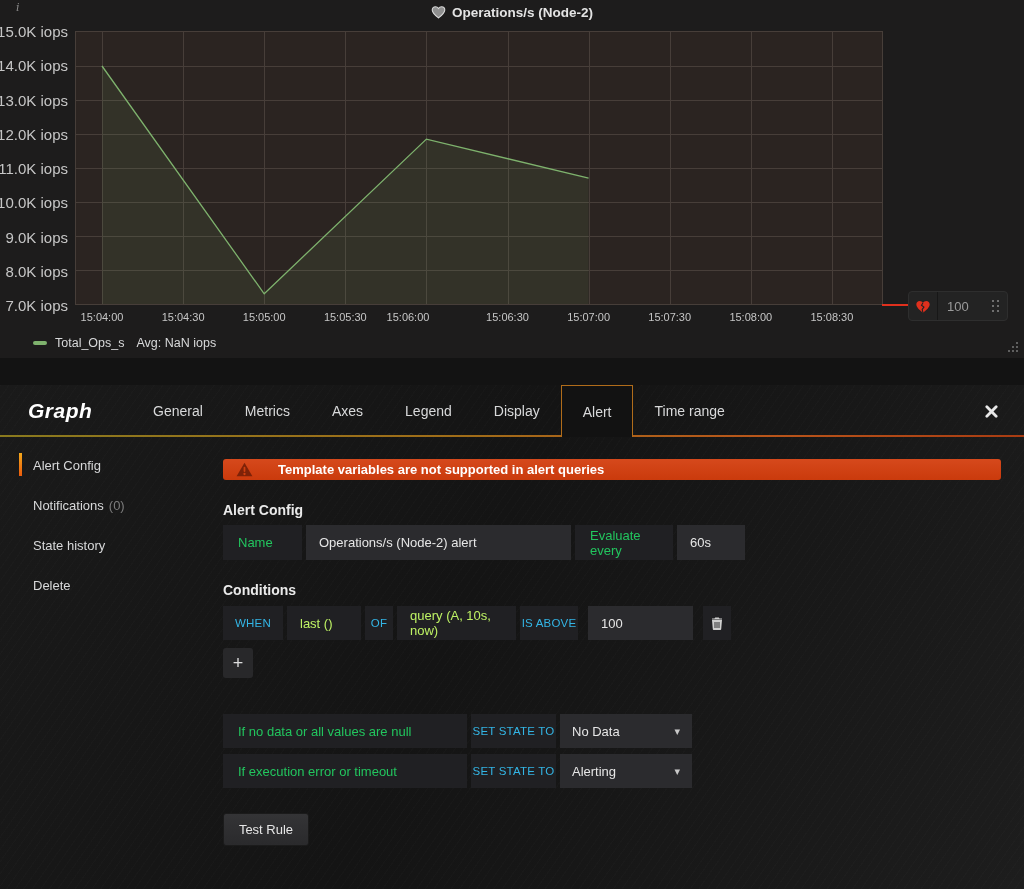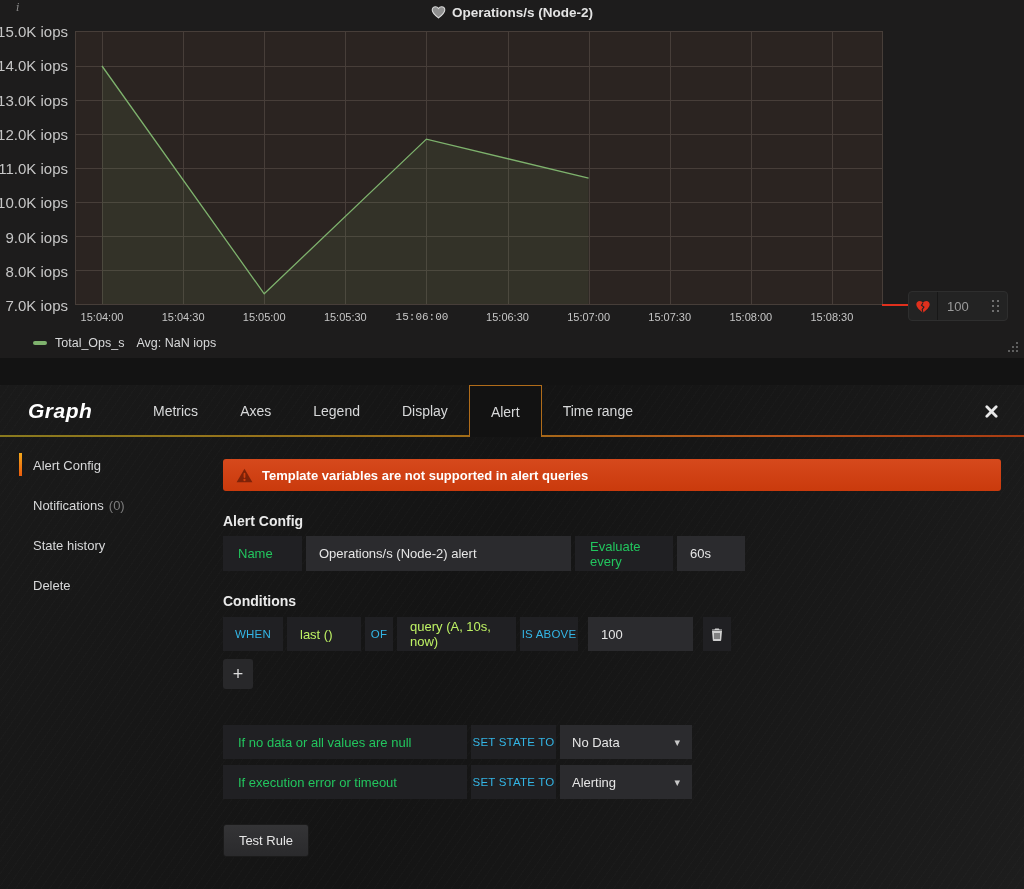--- a/index.html
+++ b/index.html
@@ -127,7 +127,7 @@
       <span style="left: 108.1px;">15:04:30</span>
       <span style="left: 189.2px;">15:05:00</span>
       <span style="left: 270.3px;">15:05:30</span>
-      <span style="left: 347px; font-family: Liberation Mono, monospace;">15:06:00</span>
+      <span style="left: 333px;">15:06:00</span>
       <span style="left: 432.5px;">15:06:30</span>
       <span style="left: 513.6px;">15:07:00</span>
       <span style="left: 594.7px;">15:07:30</span>

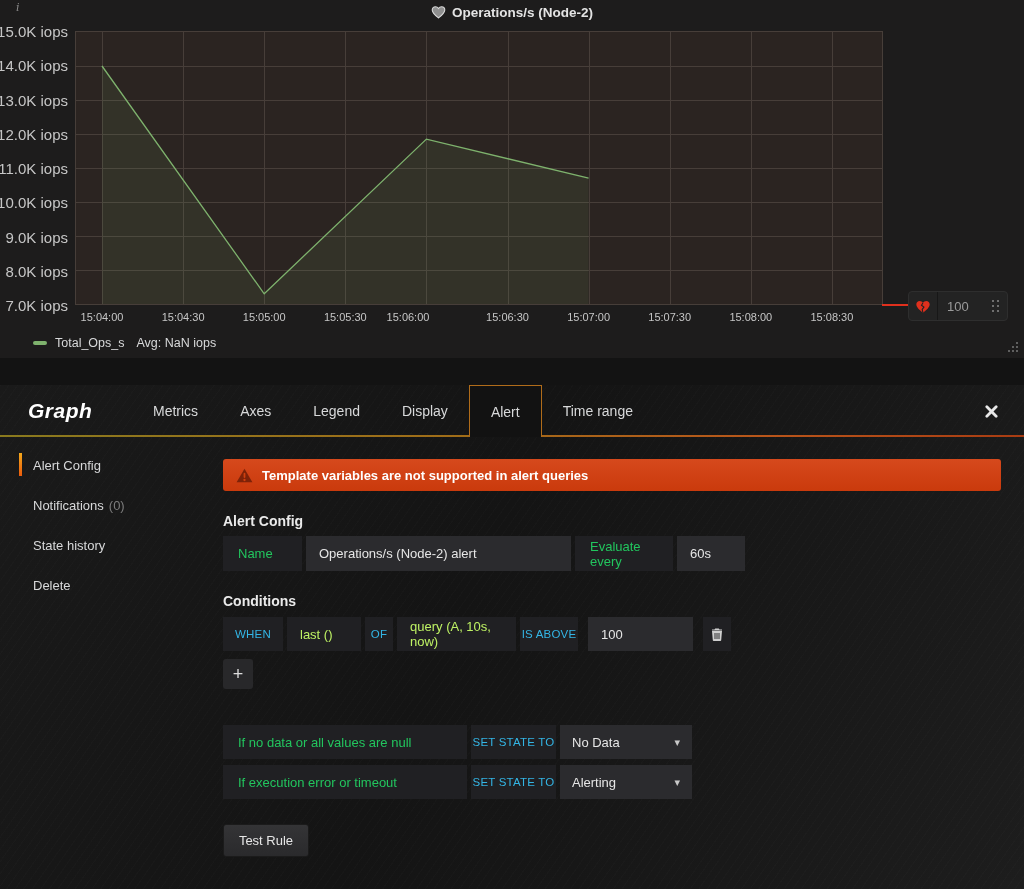--- a/index.html
+++ b/index.html
@@ -166,6 +166,7 @@
   <div class="ed-header">
     <div class="ed-title">Graph</div>
     <div class="tabs">
+        <div class="tab">General</div>
         <div class="tab">Metrics</div>
         <div class="tab">Axes</div>
         <div class="tab">Legend</div>

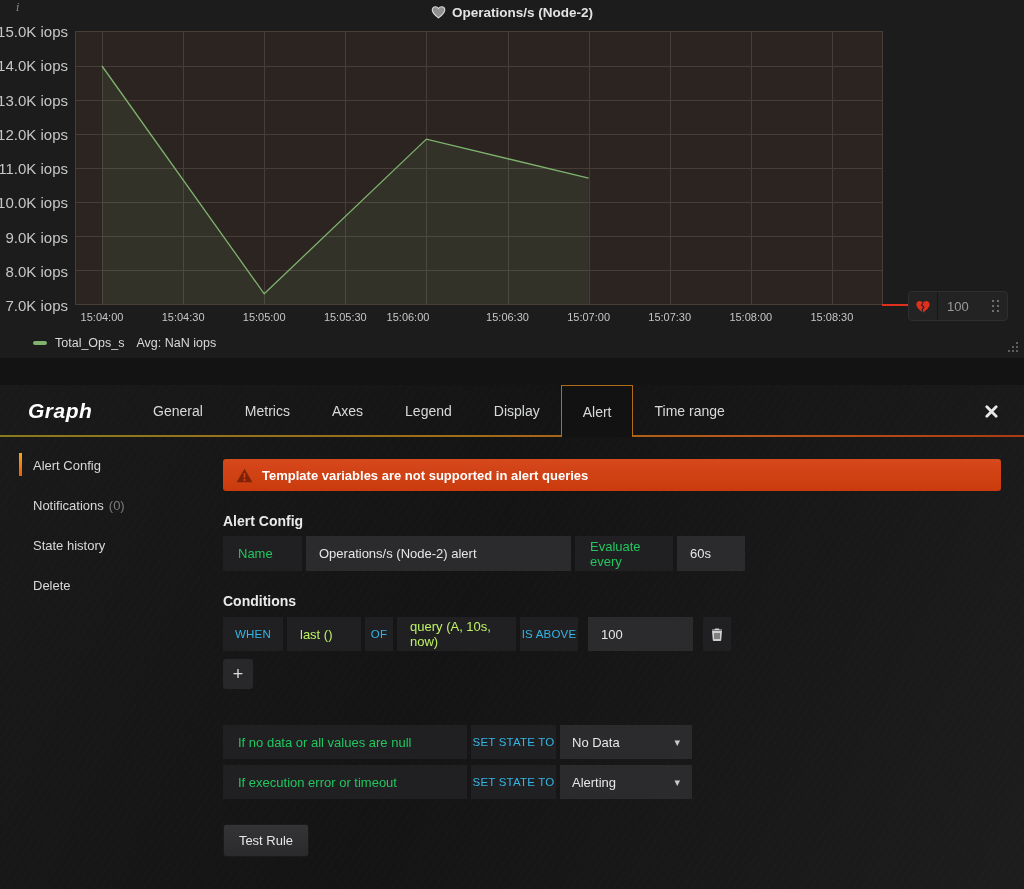--- a/index.html
+++ b/index.html
@@ -51,7 +51,7 @@
     background:linear-gradient(#f3a81c,#ec5c0c); }
   .ed-main { flex:1; padding:22px 23px 0 20px; }
 
-  .banner { height:32px; border-radius:3px; display:flex; align-items:center; gap:9px; padding-left:13px;
+  .banner { height:21px; border-radius:3px; display:flex; align-items:center; gap:25px; padding-left:13px;
     background:linear-gradient(180deg,#d6491c,#ca3a0c); color:#ffffff; font-size:13px; font-weight:600; }
   .section-h { margin-top:22px; font-size:14px; font-weight:600; color:#eaeaea; }
   .row { display:flex; align-items:stretch; gap:4px; }

